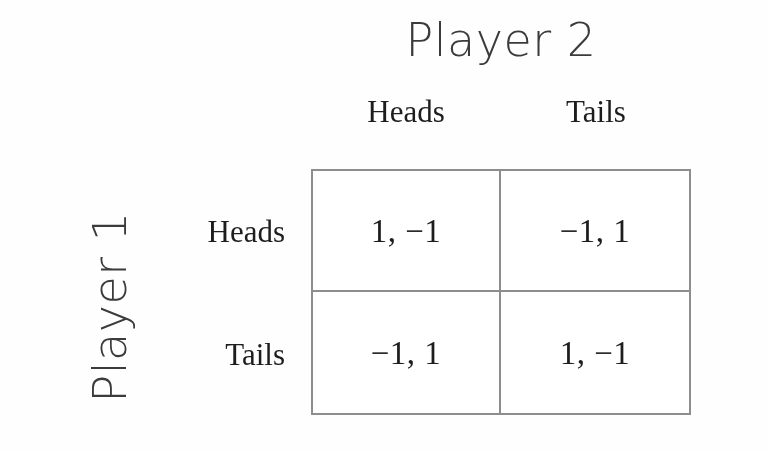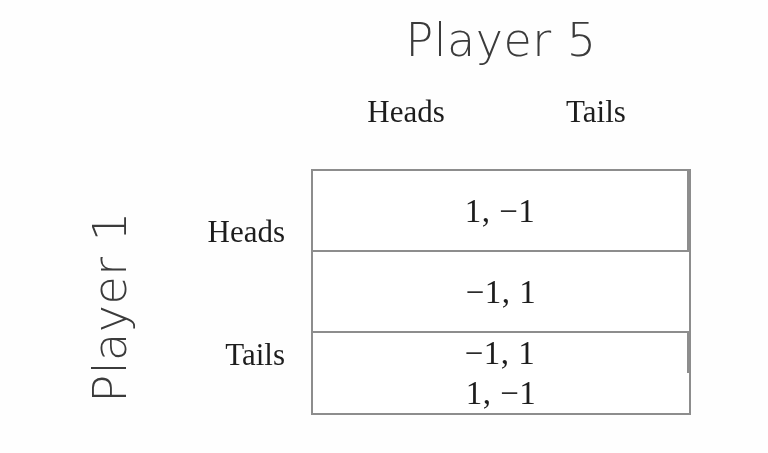--- a/index.html
+++ b/index.html
@@ -118,7 +118,7 @@
 
 <div id="stage">
 
-  <div class="player2-title">Player 5</div>
+  <div class="player2-title">Player 2</div>
 
   <div class="player1-title">Player 1</div>
 

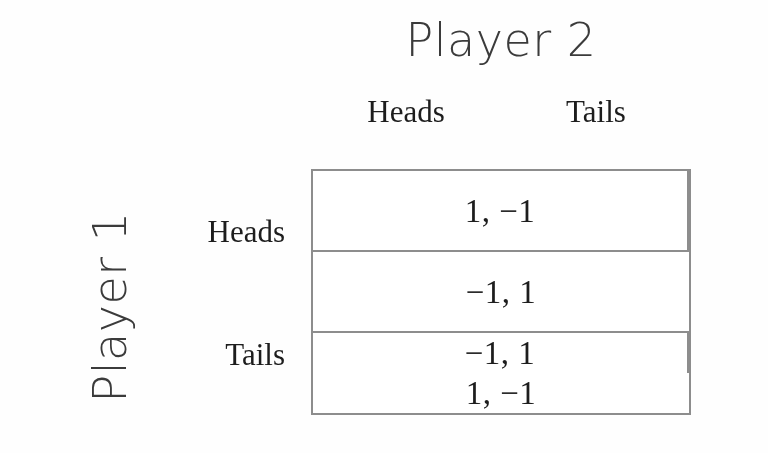--- a/index.html
+++ b/index.html
@@ -92,7 +92,7 @@
     width: 380px;
     height: 246px;
     display: grid;
-    grid-template-columns: 1fr;
+    grid-template-columns: 1fr 1fr;
     grid-template-rows: 1fr 1fr;
     border: 2px solid #8d8d8d;
     box-sizing: border-box;

